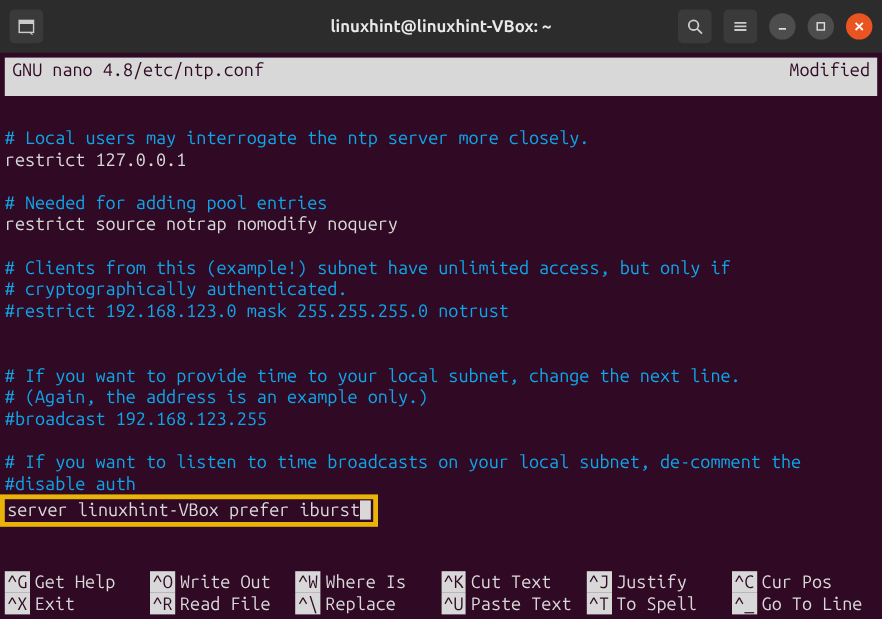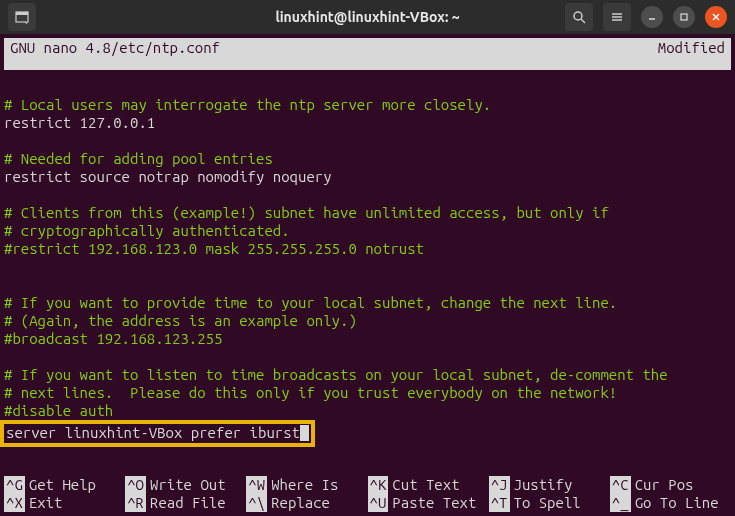--- a/index.html
+++ b/index.html
@@ -13,7 +13,7 @@
       position: relative;
     }
     .titlebar {
-      height: 34px;
+      height: 44px;
       background: #2c2c2c;
       display: flex;
       align-items: center;

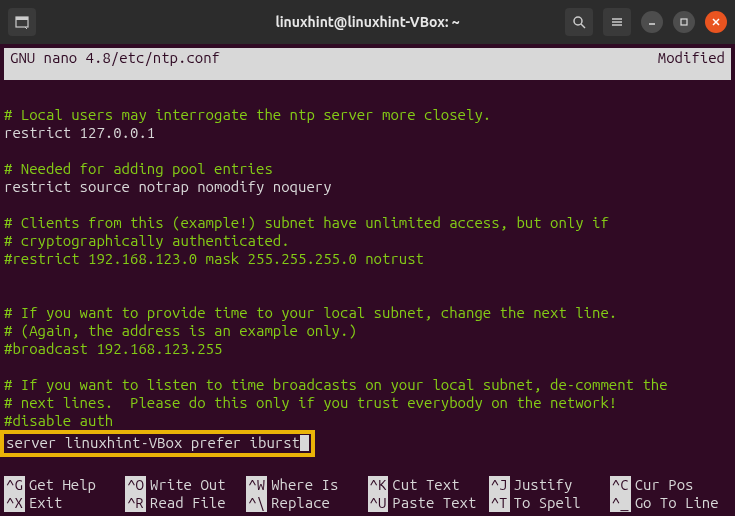--- a/index.html
+++ b/index.html
@@ -82,7 +82,7 @@
       line-height: 18px;
     }
     .line { white-space: pre; }
-    .comment { color: #84cc16; }
+    .comment { color: #0ea5e9; }
     .highlight-box {
       display: inline-block;
       border: 4px solid #eab308;

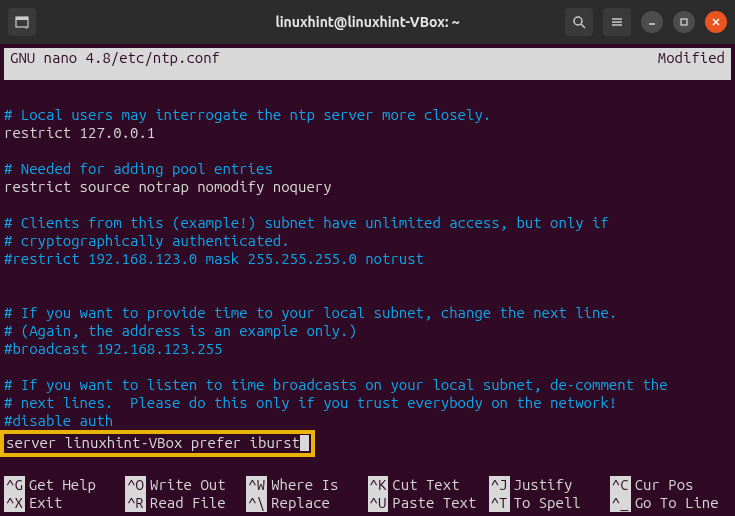--- a/index.html
+++ b/index.html
@@ -188,7 +188,6 @@
     <div class="line comment">#broadcast 192.168.123.255</div>
     <div class="line">&nbsp;</div>
     <div class="line comment"># If you want to listen to time broadcasts on your local subnet, de-comment the</div>
-    <div class="line comment"># next lines.  Please do this only if you trust everybody on the network!</div>
     <div class="line comment">#disable auth</div>
     <div class="line"><span class="highlight-box">server linuxhint-VBox prefer iburst<span class="cursor"></span></span></div>
   </div>

